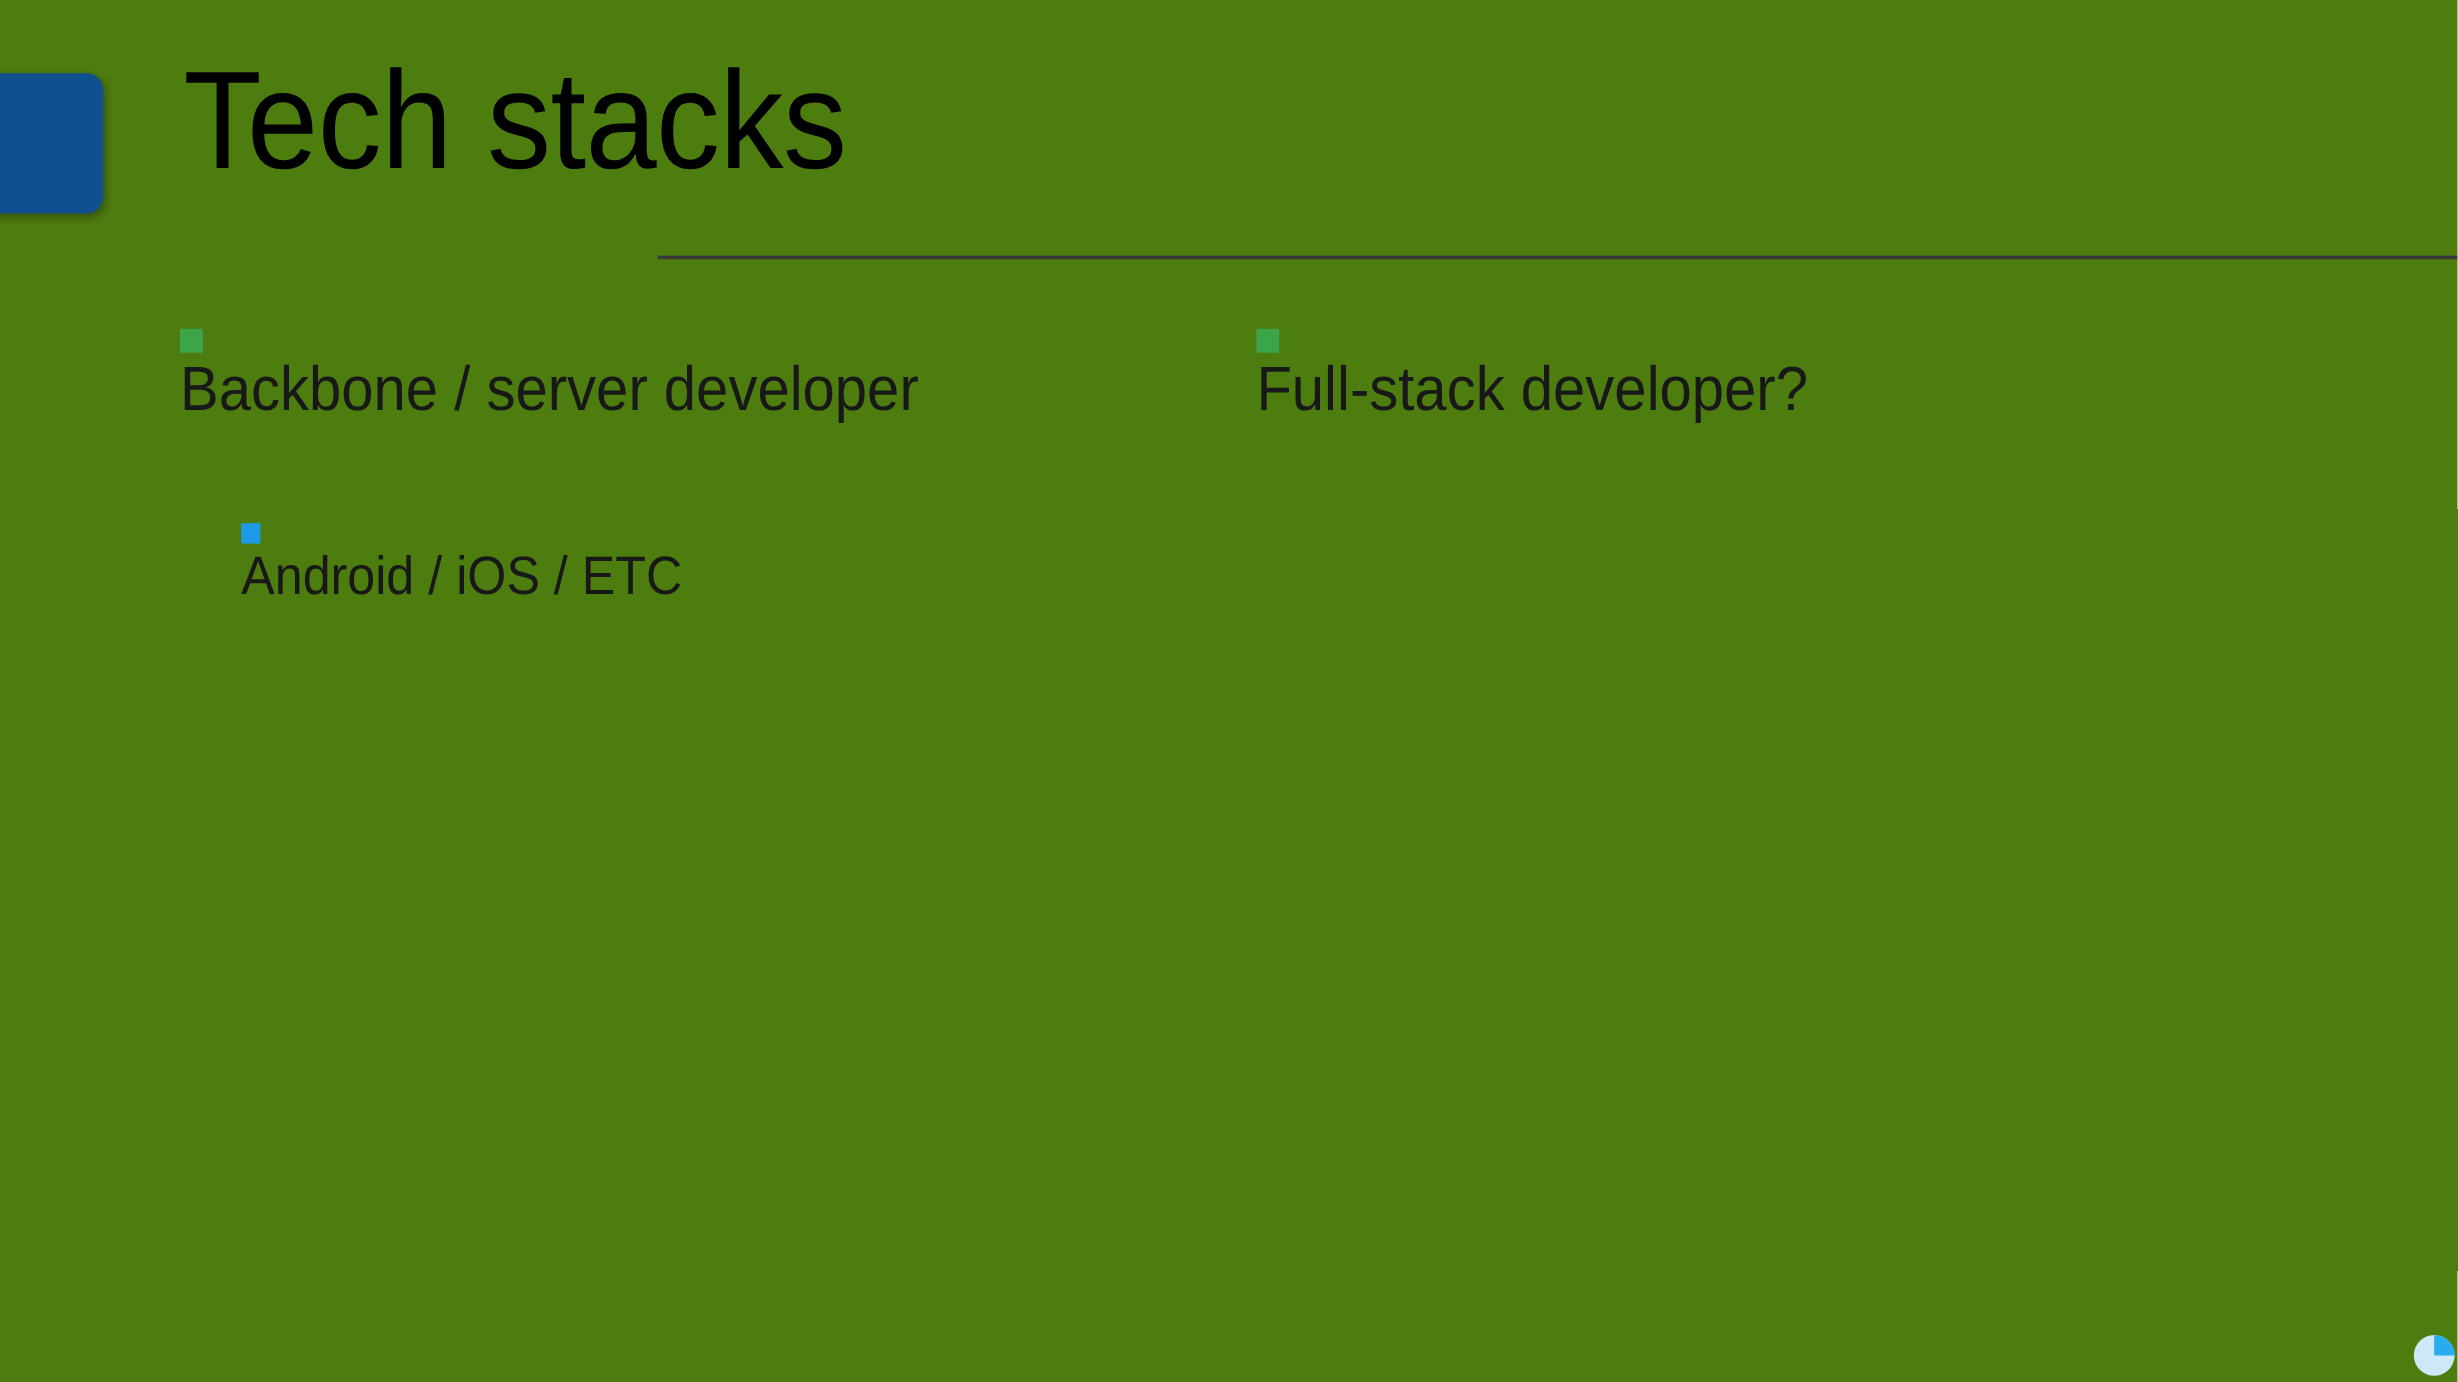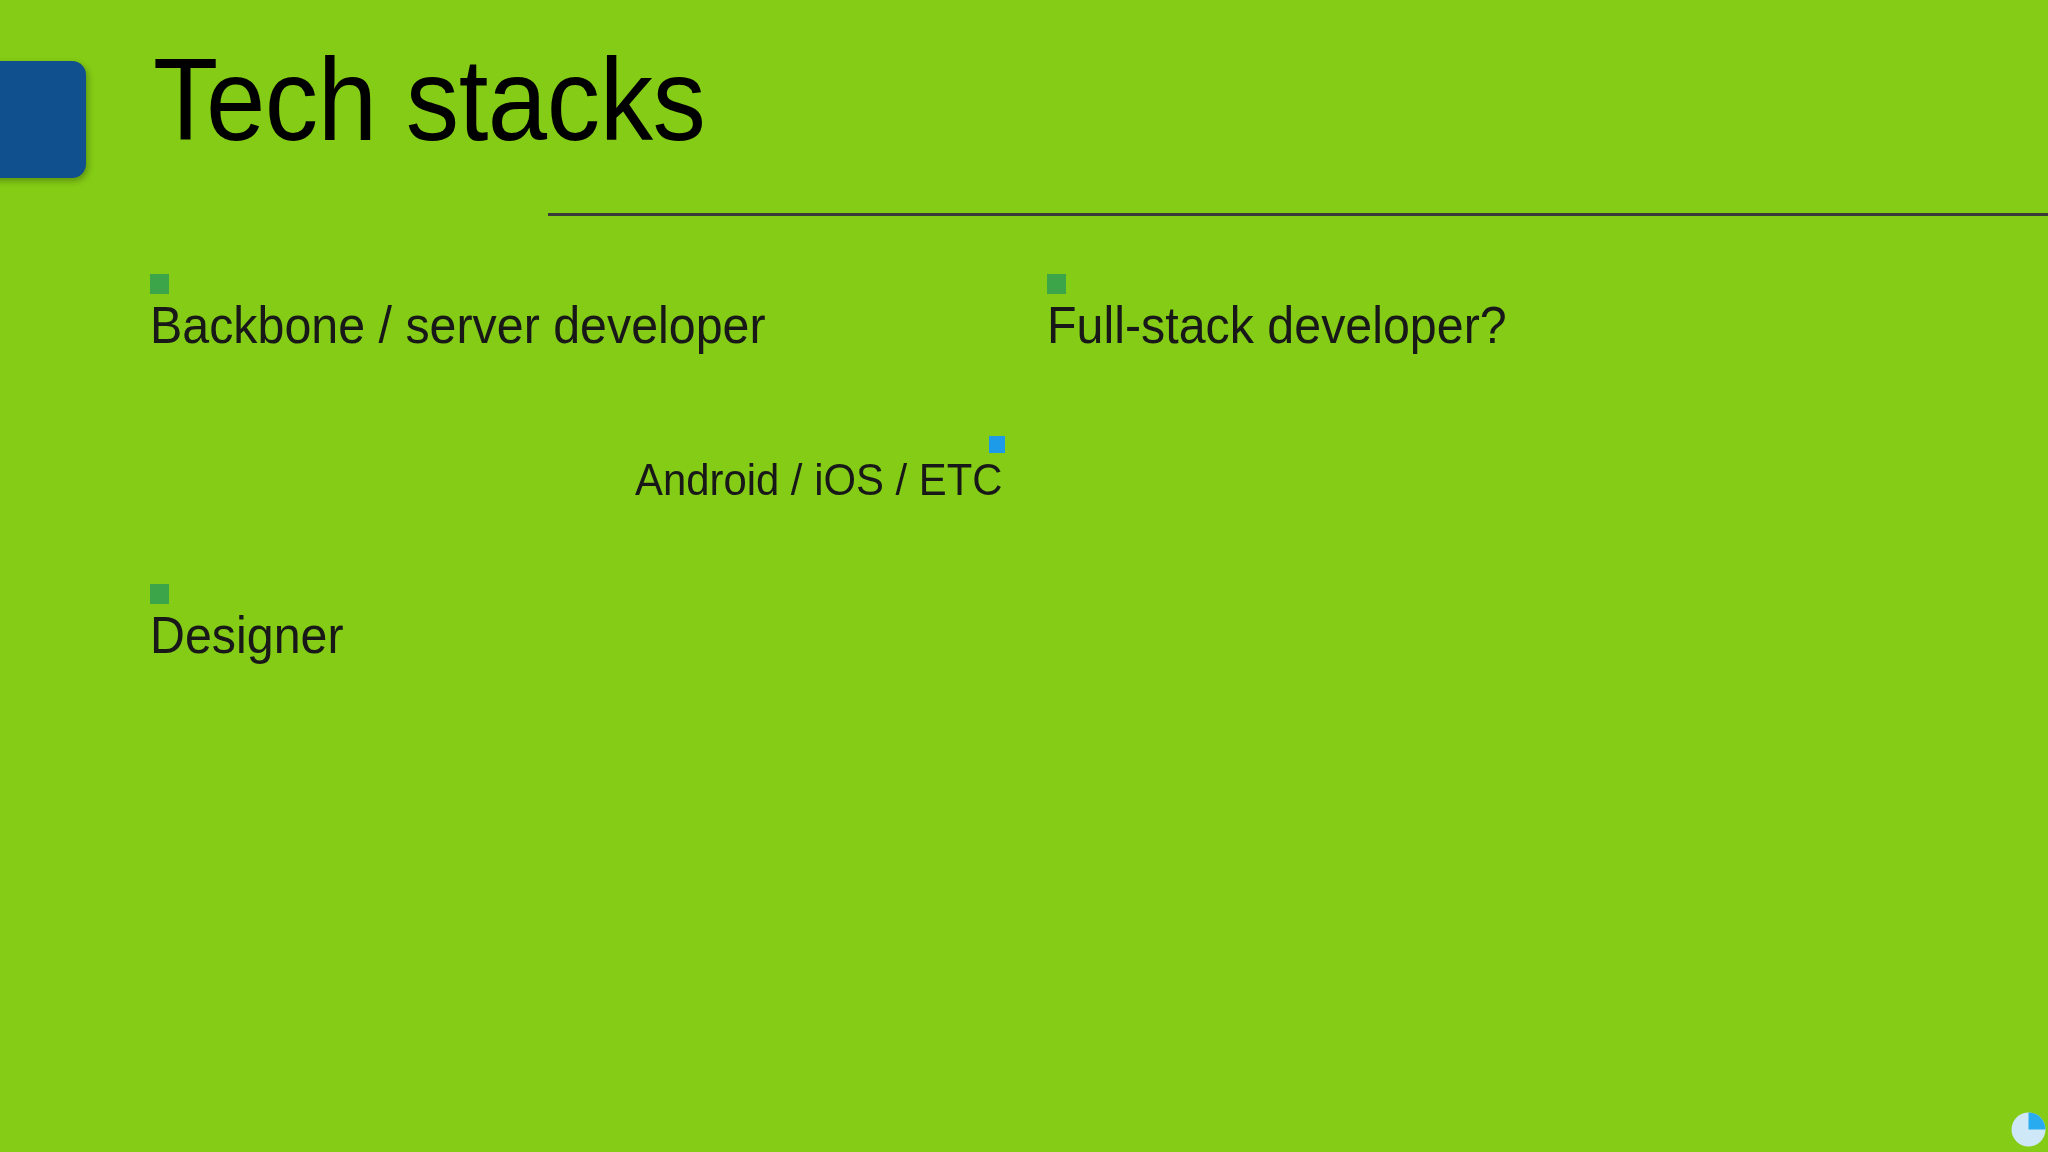--- a/index.html
+++ b/index.html
@@ -14,7 +14,7 @@
     position: relative;
     width: 2048px;
     height: 1152px;
-    background: #84cc16;
+    background: #4d7c0f;
     overflow: hidden;
   }
 

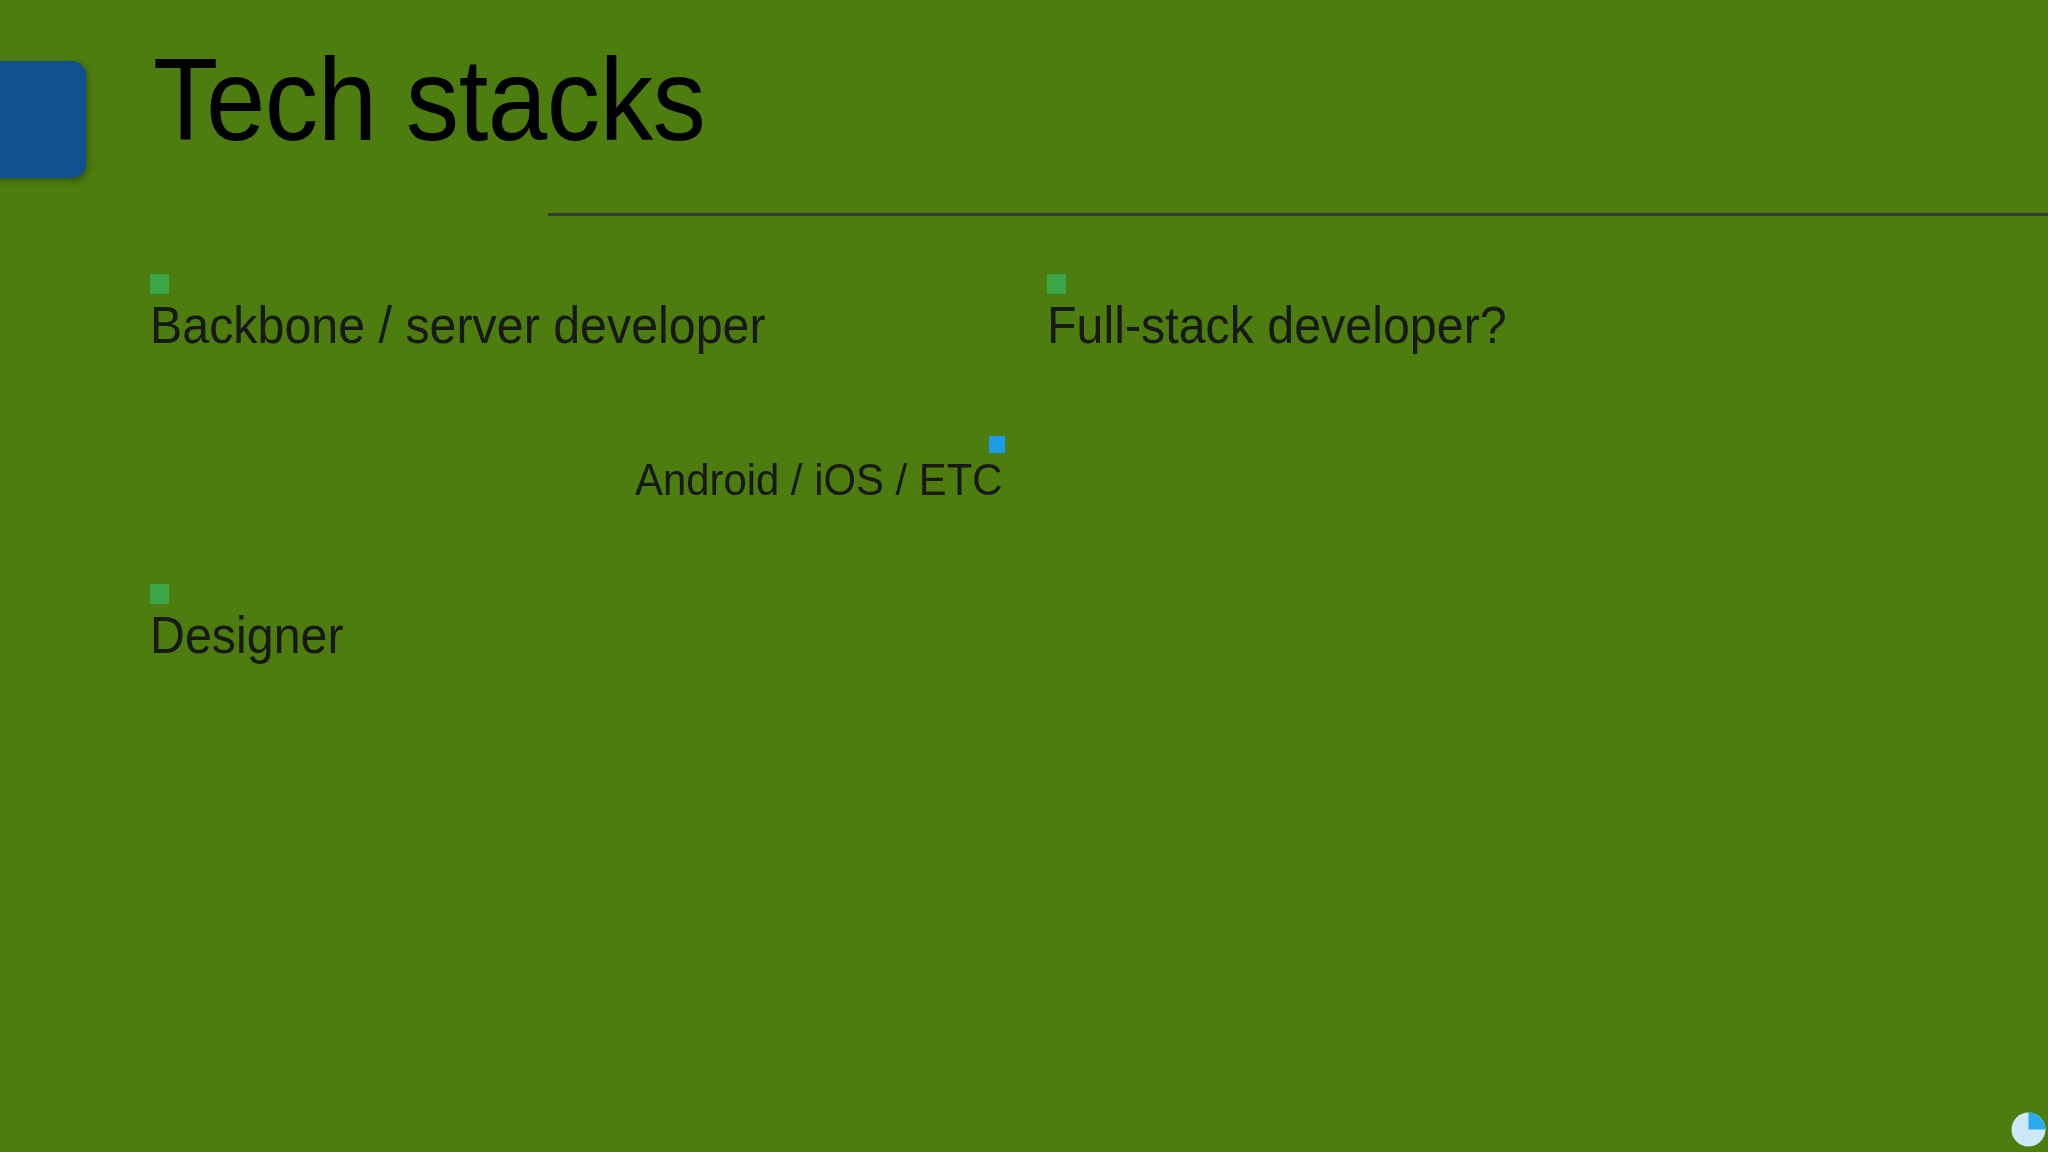--- a/index.html
+++ b/index.html
@@ -68,7 +68,7 @@
     flex-direction: column;
   }
   .bullet-row.lvl1 { padding-left: 0;   margin-bottom: 60px; }
-  .bullet-row.lvl2 { padding-left: 51px; margin-bottom: 55px; align-items: flex-end; }
+  .bullet-row.lvl2 { padding-left: 51px; margin-bottom: 55px; }
 
   .marker {
     flex: 0 0 auto;

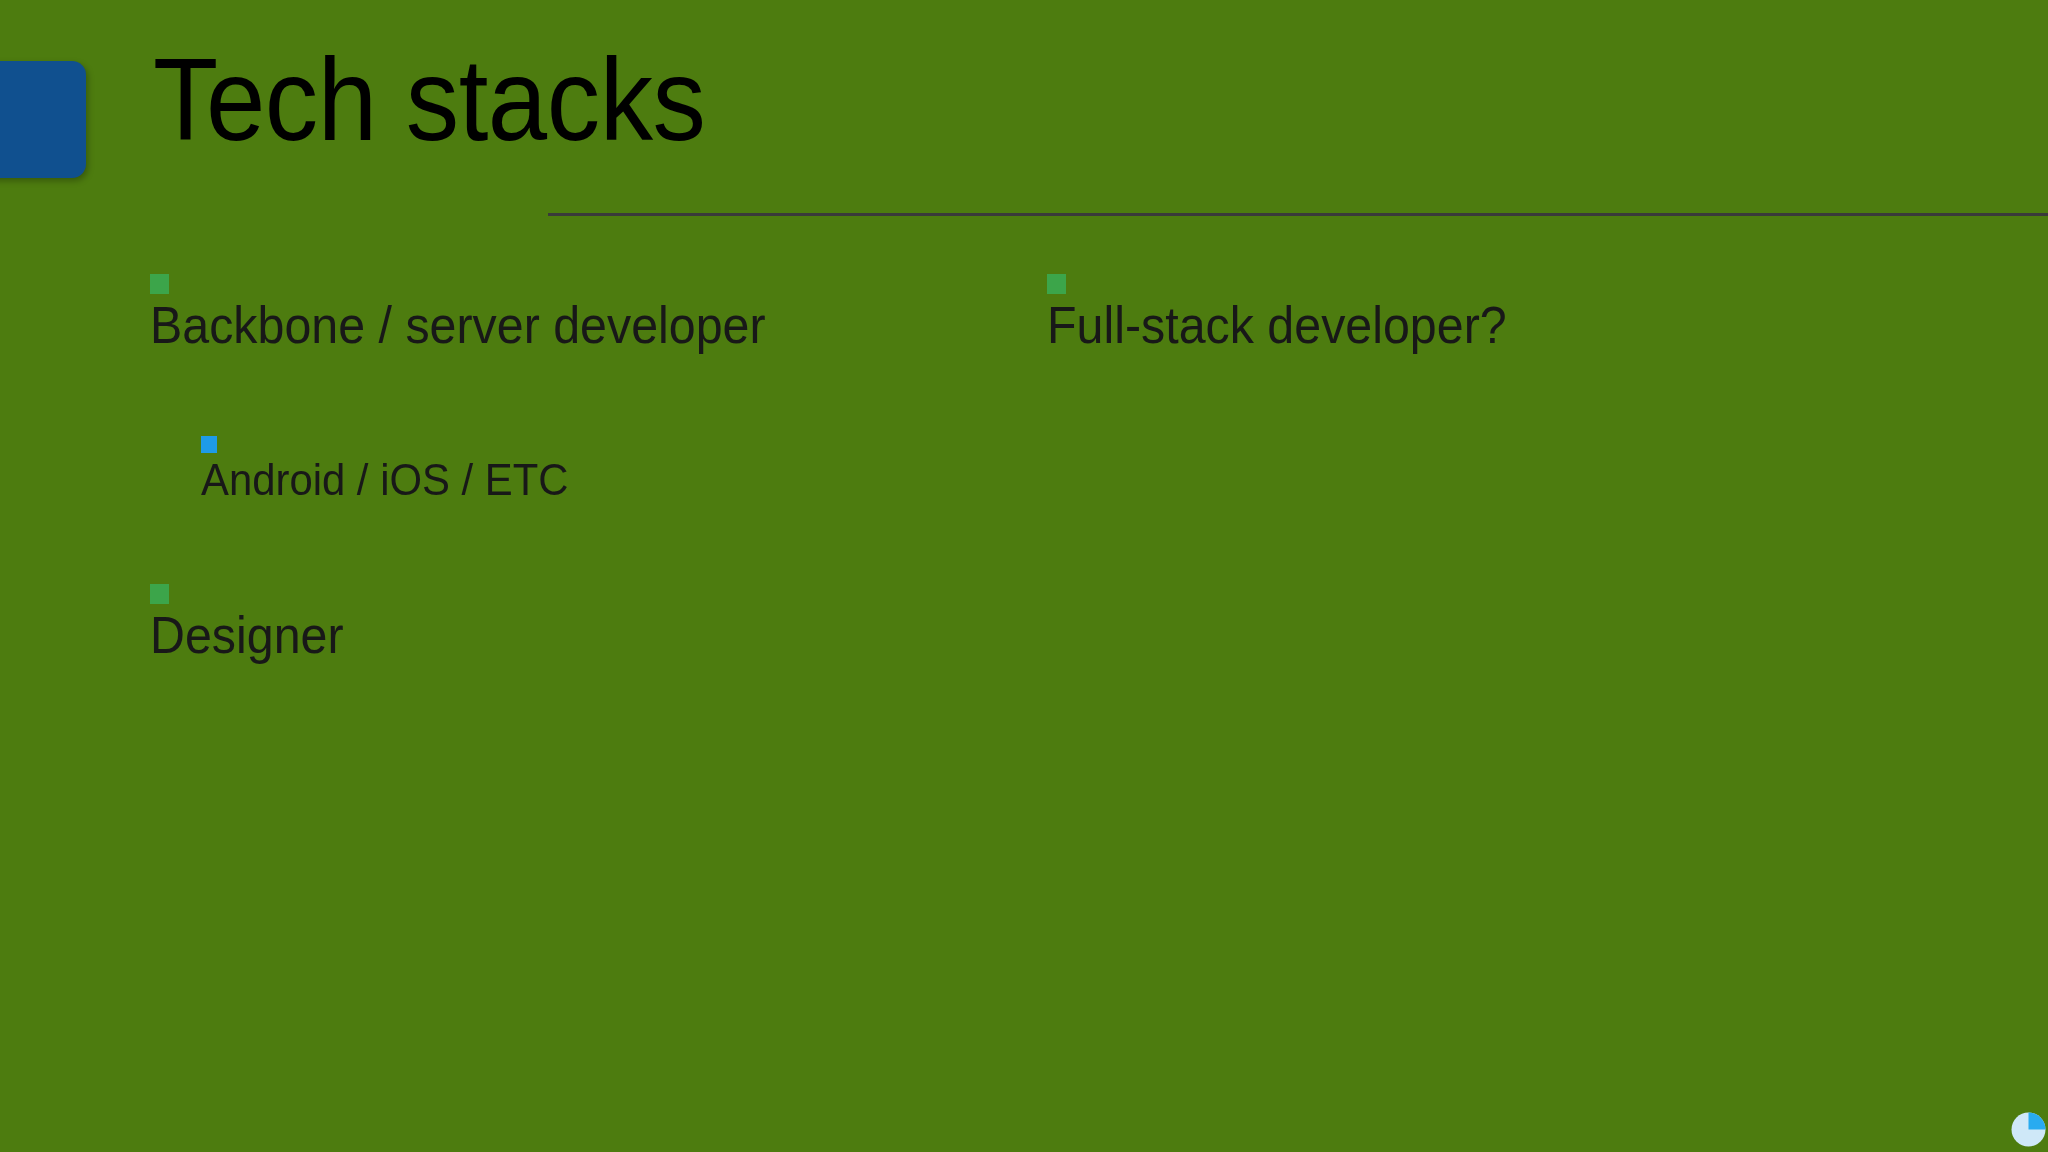--- a/index.html
+++ b/index.html
@@ -141,10 +141,6 @@
       <span class="bullet-text">Android / iOS / ETC</span>
     </div>
 
-    <div class="bullet-row lvl1">
-      <span class="marker green"></span>
-      <span class="bullet-text">Designer</span>
-    </div>
 
   </div>
 

